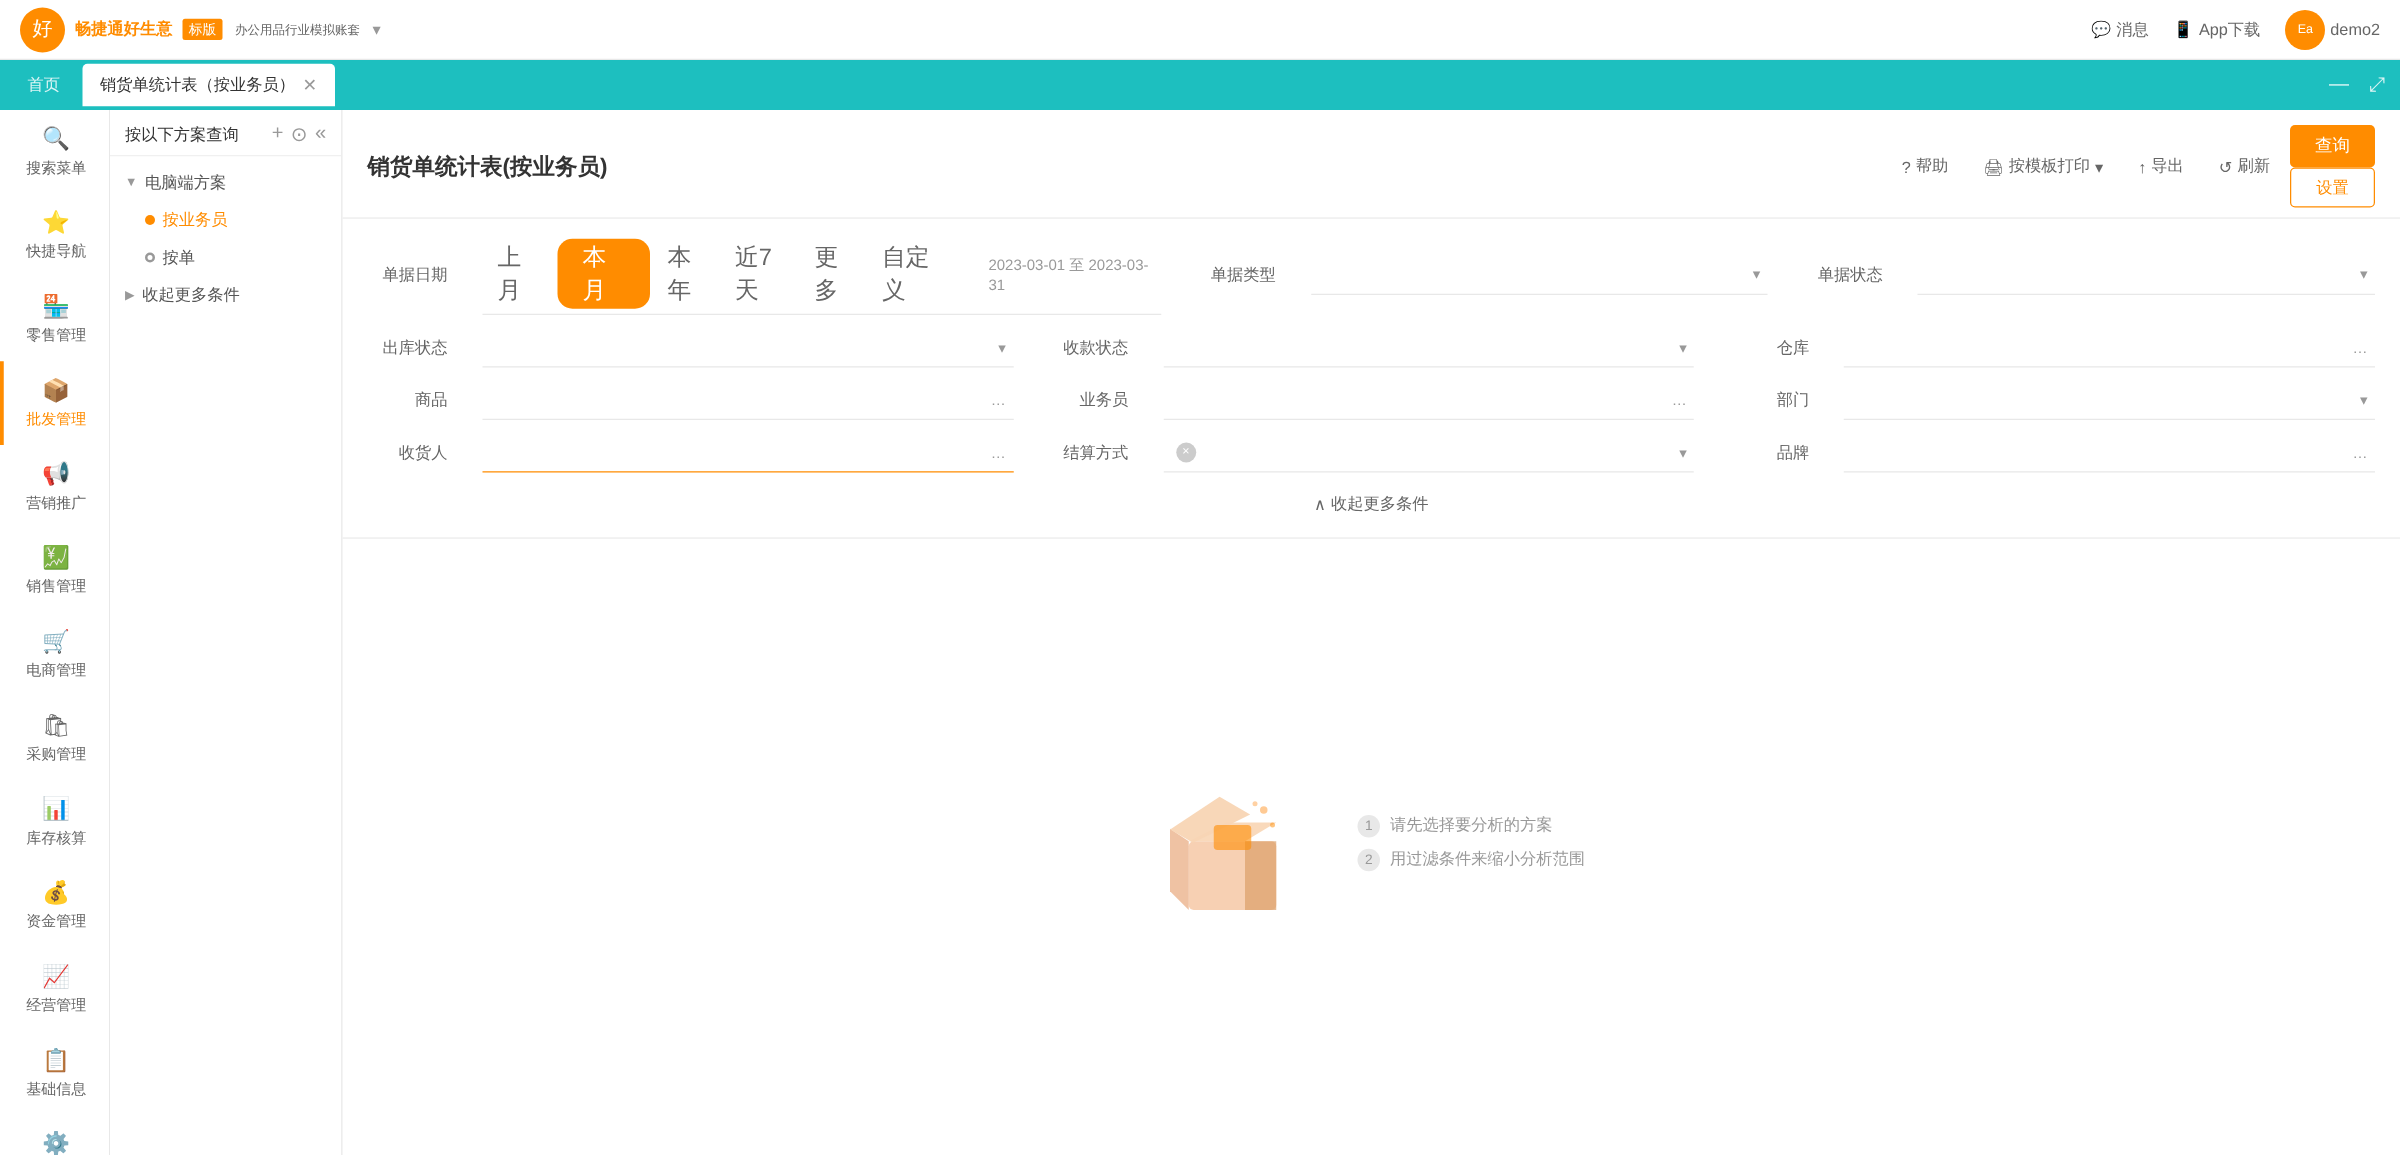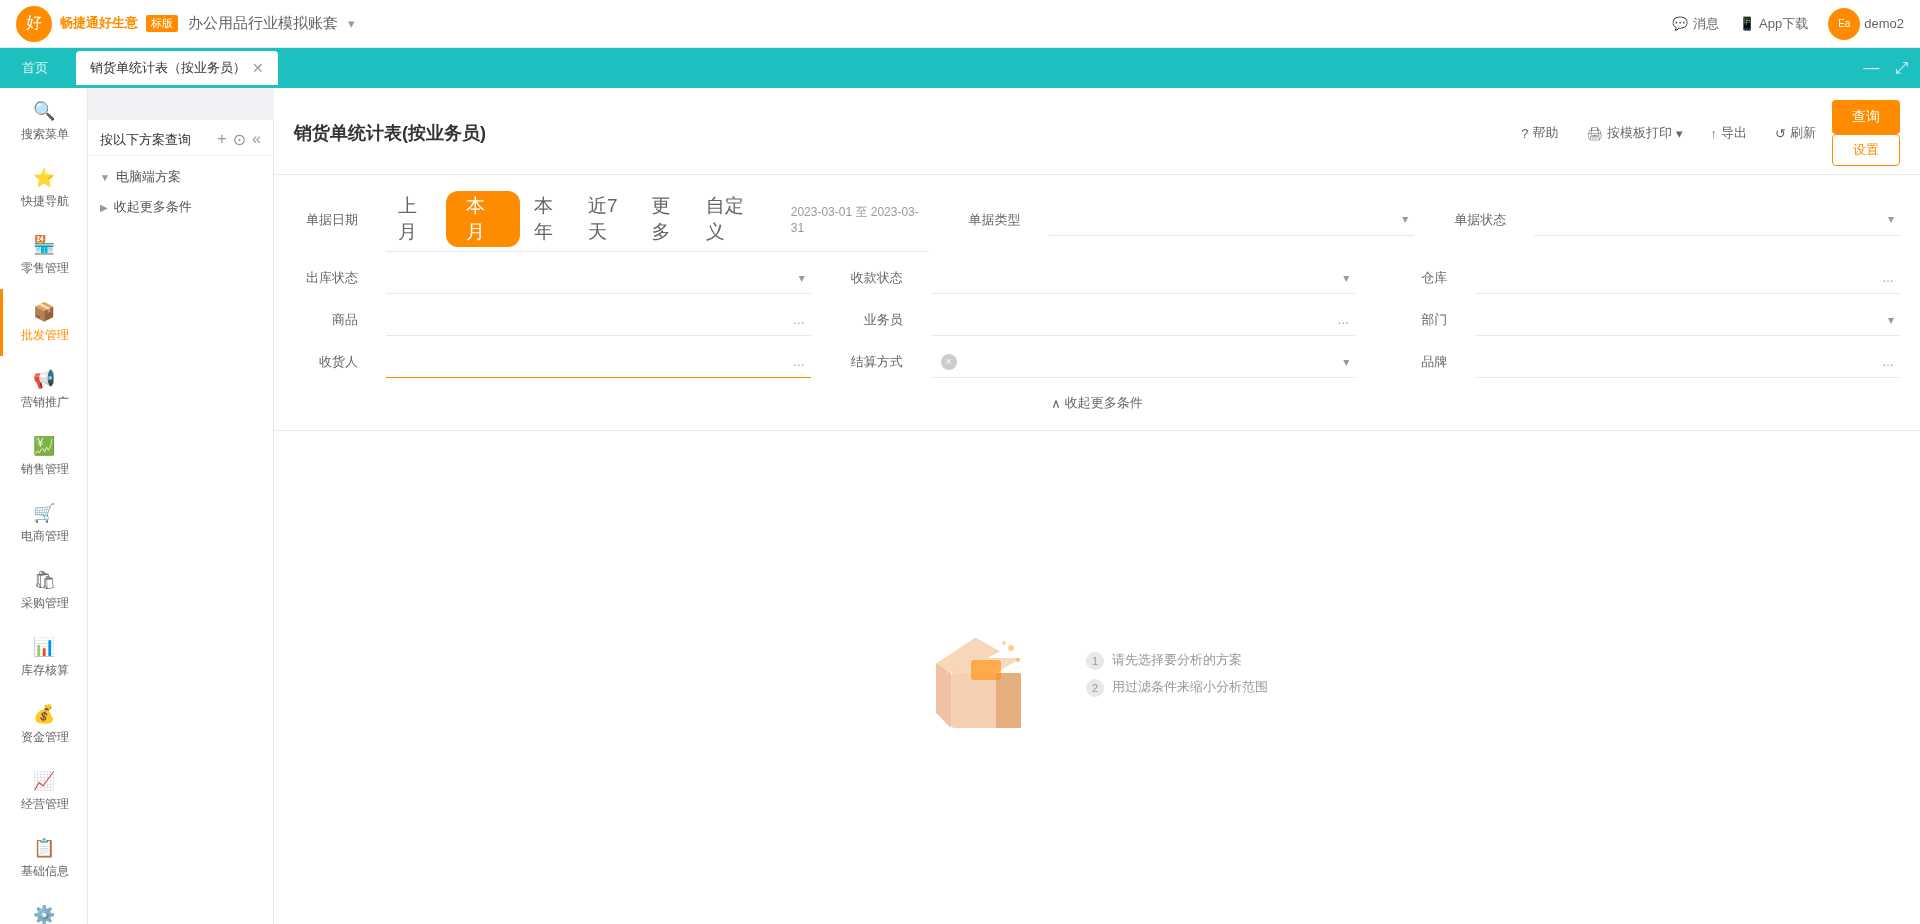--- a/index.html
+++ b/index.html
@@ -13,7 +13,7 @@
     .logo-text { font-size: 11px; color: #666; line-height: 1.3; }
     .logo-text .brand { color: #ff8c00; font-weight: bold; font-size: 13px; }
     .tag-label { background: #ff8c00; color: white; font-size: 11px; padding: 1px 5px; border-radius: 2px; }
-    .app-name { color: #666; font-size: 15px; }
+    .app-name { color: #666; font-size: 10px; }
     .topbar-right { display: flex; align-items: center; gap: 20px; }
     .topbar-btn { display: flex; align-items: center; gap: 4px; color: #666; cursor: pointer; font-size: 13px; }
     .user-avatar { width: 32px; height: 32px; border-radius: 50%; background: #ff8c00; display: flex; align-items: center; justify-content: center; color: white; font-size: 13px; overflow: hidden; }

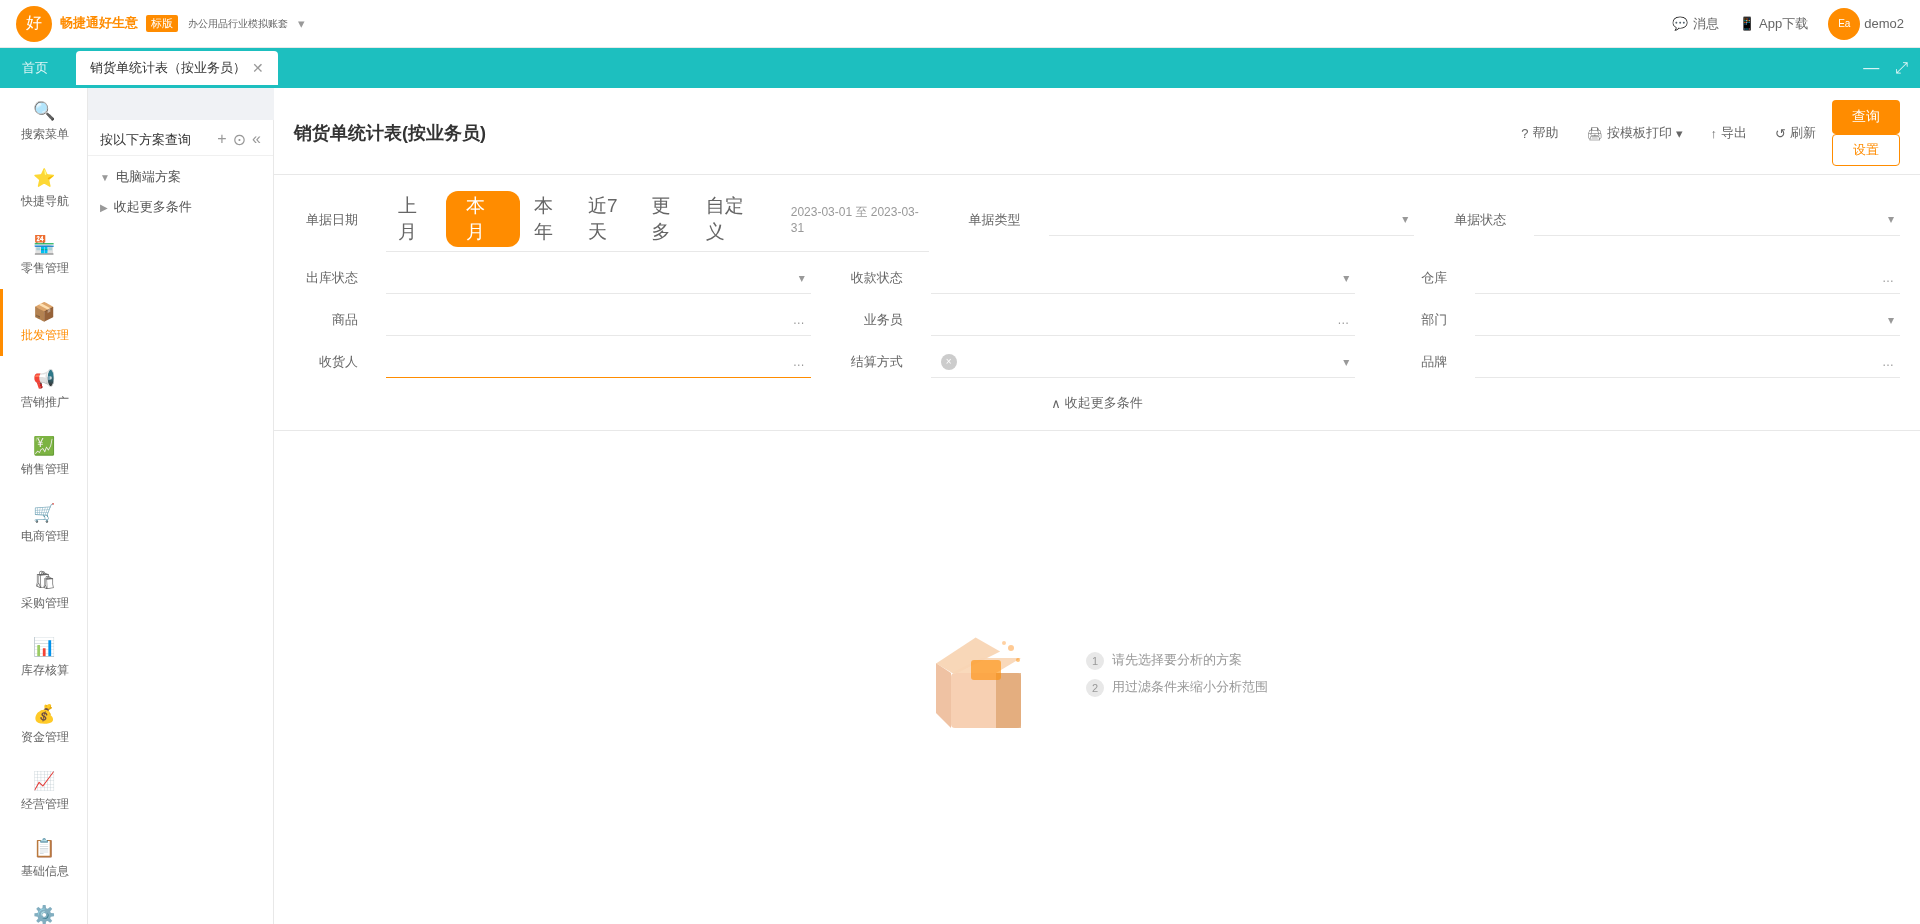--- a/index.html
+++ b/index.html
@@ -19,7 +19,7 @@
     .user-avatar { width: 32px; height: 32px; border-radius: 50%; background: #ff8c00; display: flex; align-items: center; justify-content: center; color: white; font-size: 13px; overflow: hidden; }
 
     
-    .tabbar { background: #1dbfbf; height: 40px; display: flex; align-items: center; padding: 0 8px; flex-shrink: 0; gap: 14px; }
+    .tabbar { background: #1dbfbf; height: 40px; display: flex; align-items: center; padding: 0 8px; flex-shrink: 0; gap: 4px; }
     .tab { display: flex; align-items: center; gap: 6px; padding: 6px 14px; border-radius: 4px 4px 0 0; cursor: pointer; font-size: 13px; color: rgba(255,255,255,0.85); background: transparent; height: 34px; }
     .tab.active { background: #fff; color: #333; border-radius: 4px 4px 0 0; }
     .tab-close { font-size: 14px; color: #999; cursor: pointer; line-height: 1; }

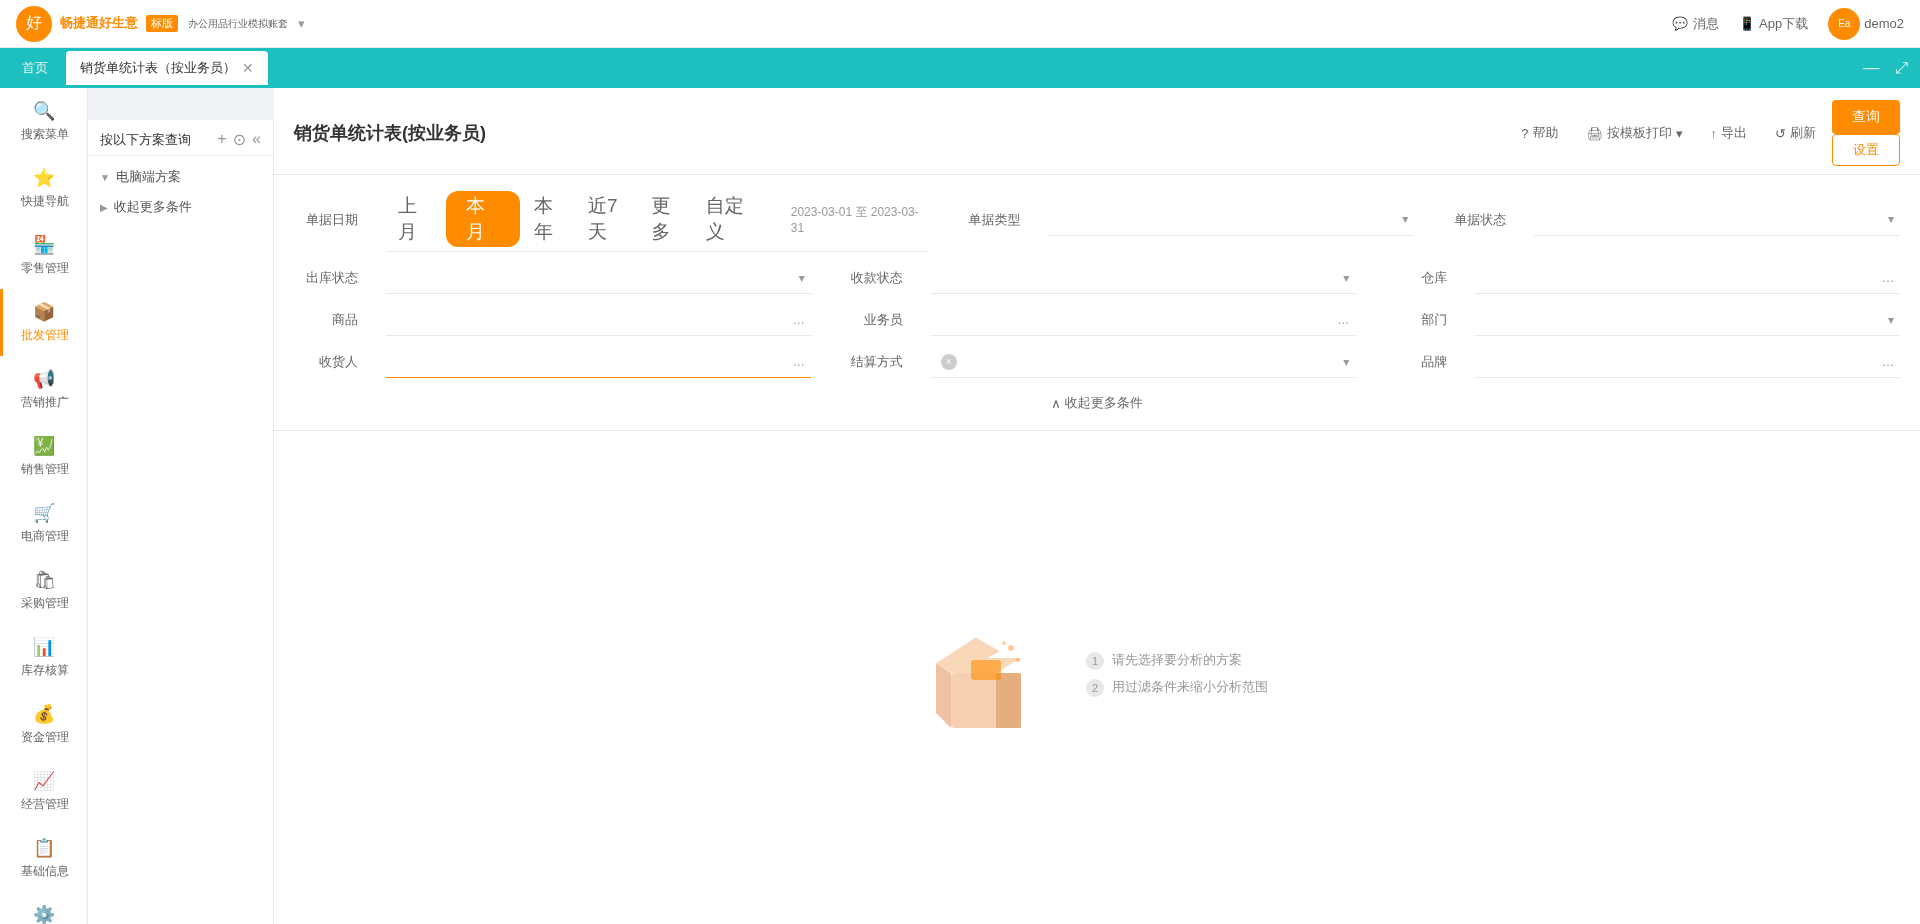--- a/index.html
+++ b/index.html
@@ -39,7 +39,7 @@
     .content-area { flex: 1; display: flex; overflow: hidden; }
 
     
-    .left-panel { width: 186px; background: #fff; border-right: 1px solid #e8e8e8; overflow-y: auto; flex-shrink: 0; margin-top: 32px; }
+    .left-panel { width: 186px; background: #fff; border-right: 1px solid #e8e8e8; overflow-y: auto; flex-shrink: 0; }
     .left-panel-header { display: flex; align-items: center; justify-content: space-between; padding: 10px 12px 6px; font-size: 13px; color: #333; border-bottom: 1px solid #f0f0f0; }
     .left-panel-header-actions { display: flex; gap: 6px; }
     .left-panel-action { color: #999; cursor: pointer; font-size: 16px; }

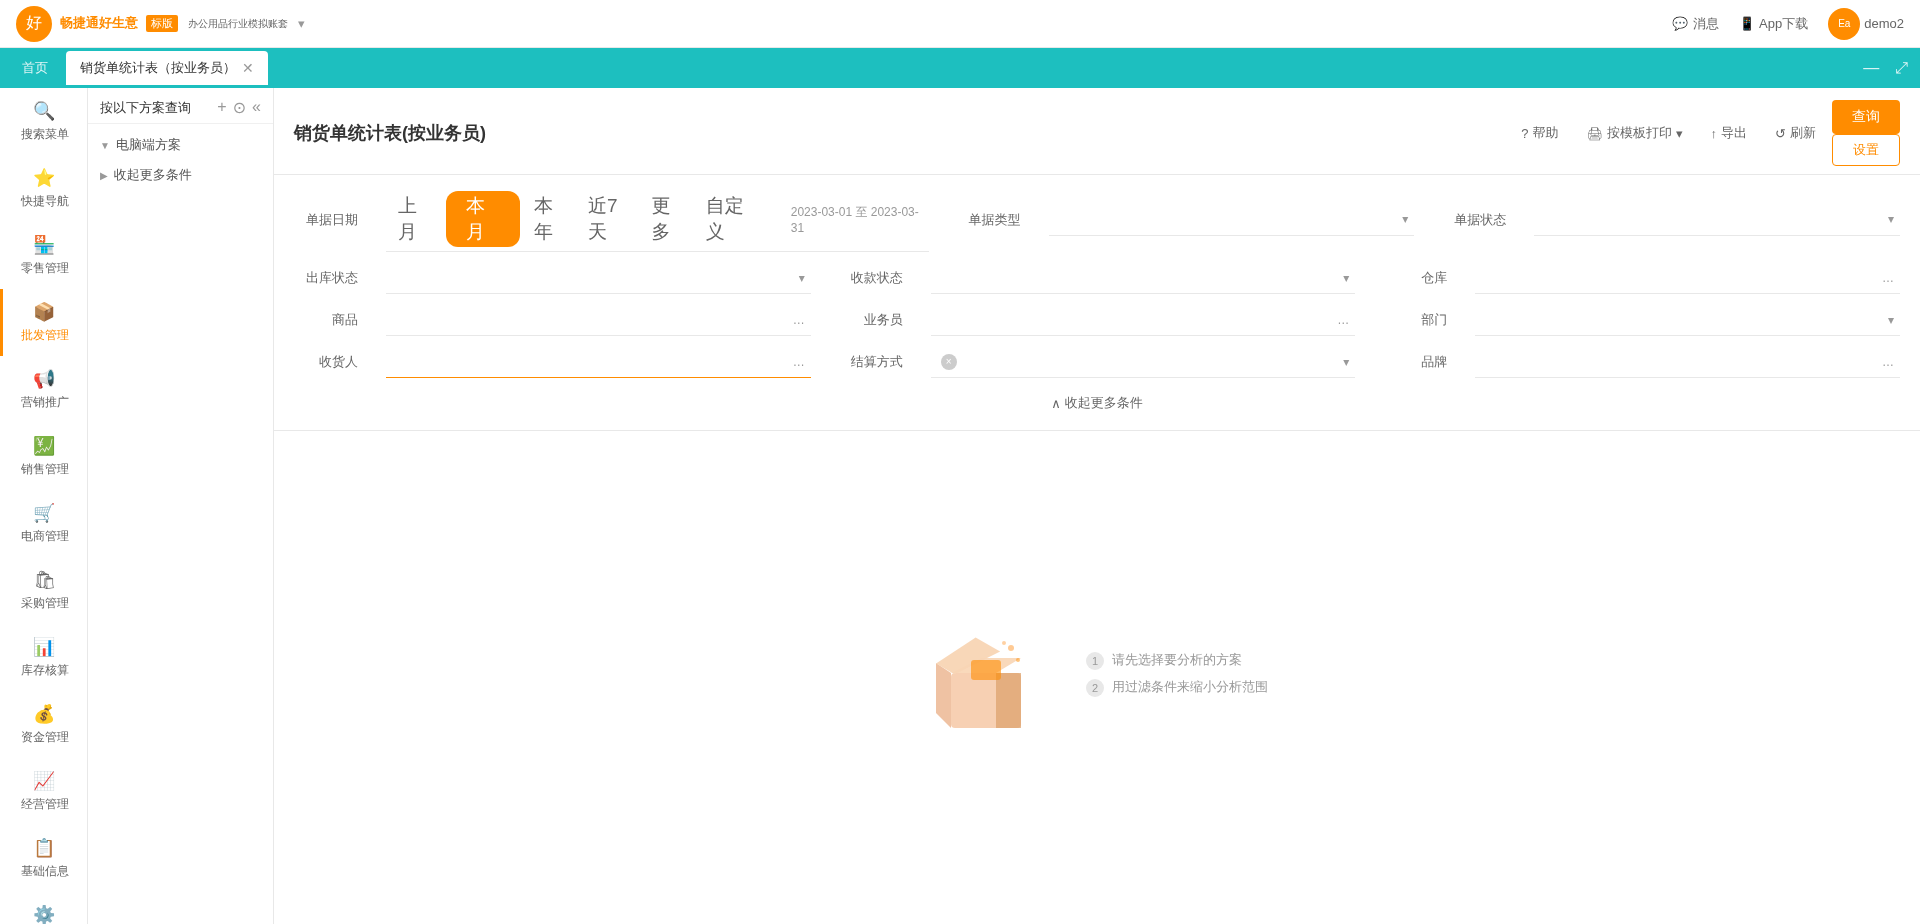--- a/index.html
+++ b/index.html
@@ -210,6 +210,16 @@
           <span class="tree-toggle">▼</span>
           <span>电脑端方案</span>
         </div>
+        <div class="tree-child">
+          <div class="tree-child-item selected">
+            <div class="dot-icon"></div>
+            <span>按业务员</span>
+          </div>
+          <div class="tree-child-item">
+            <div class="dot-icon-outline"></div>
+            <span>按单</span>
+          </div>
+        </div>
         <div class="tree-item">
           <span class="tree-toggle">▶</span>
           <span>收起更多条件</span>

